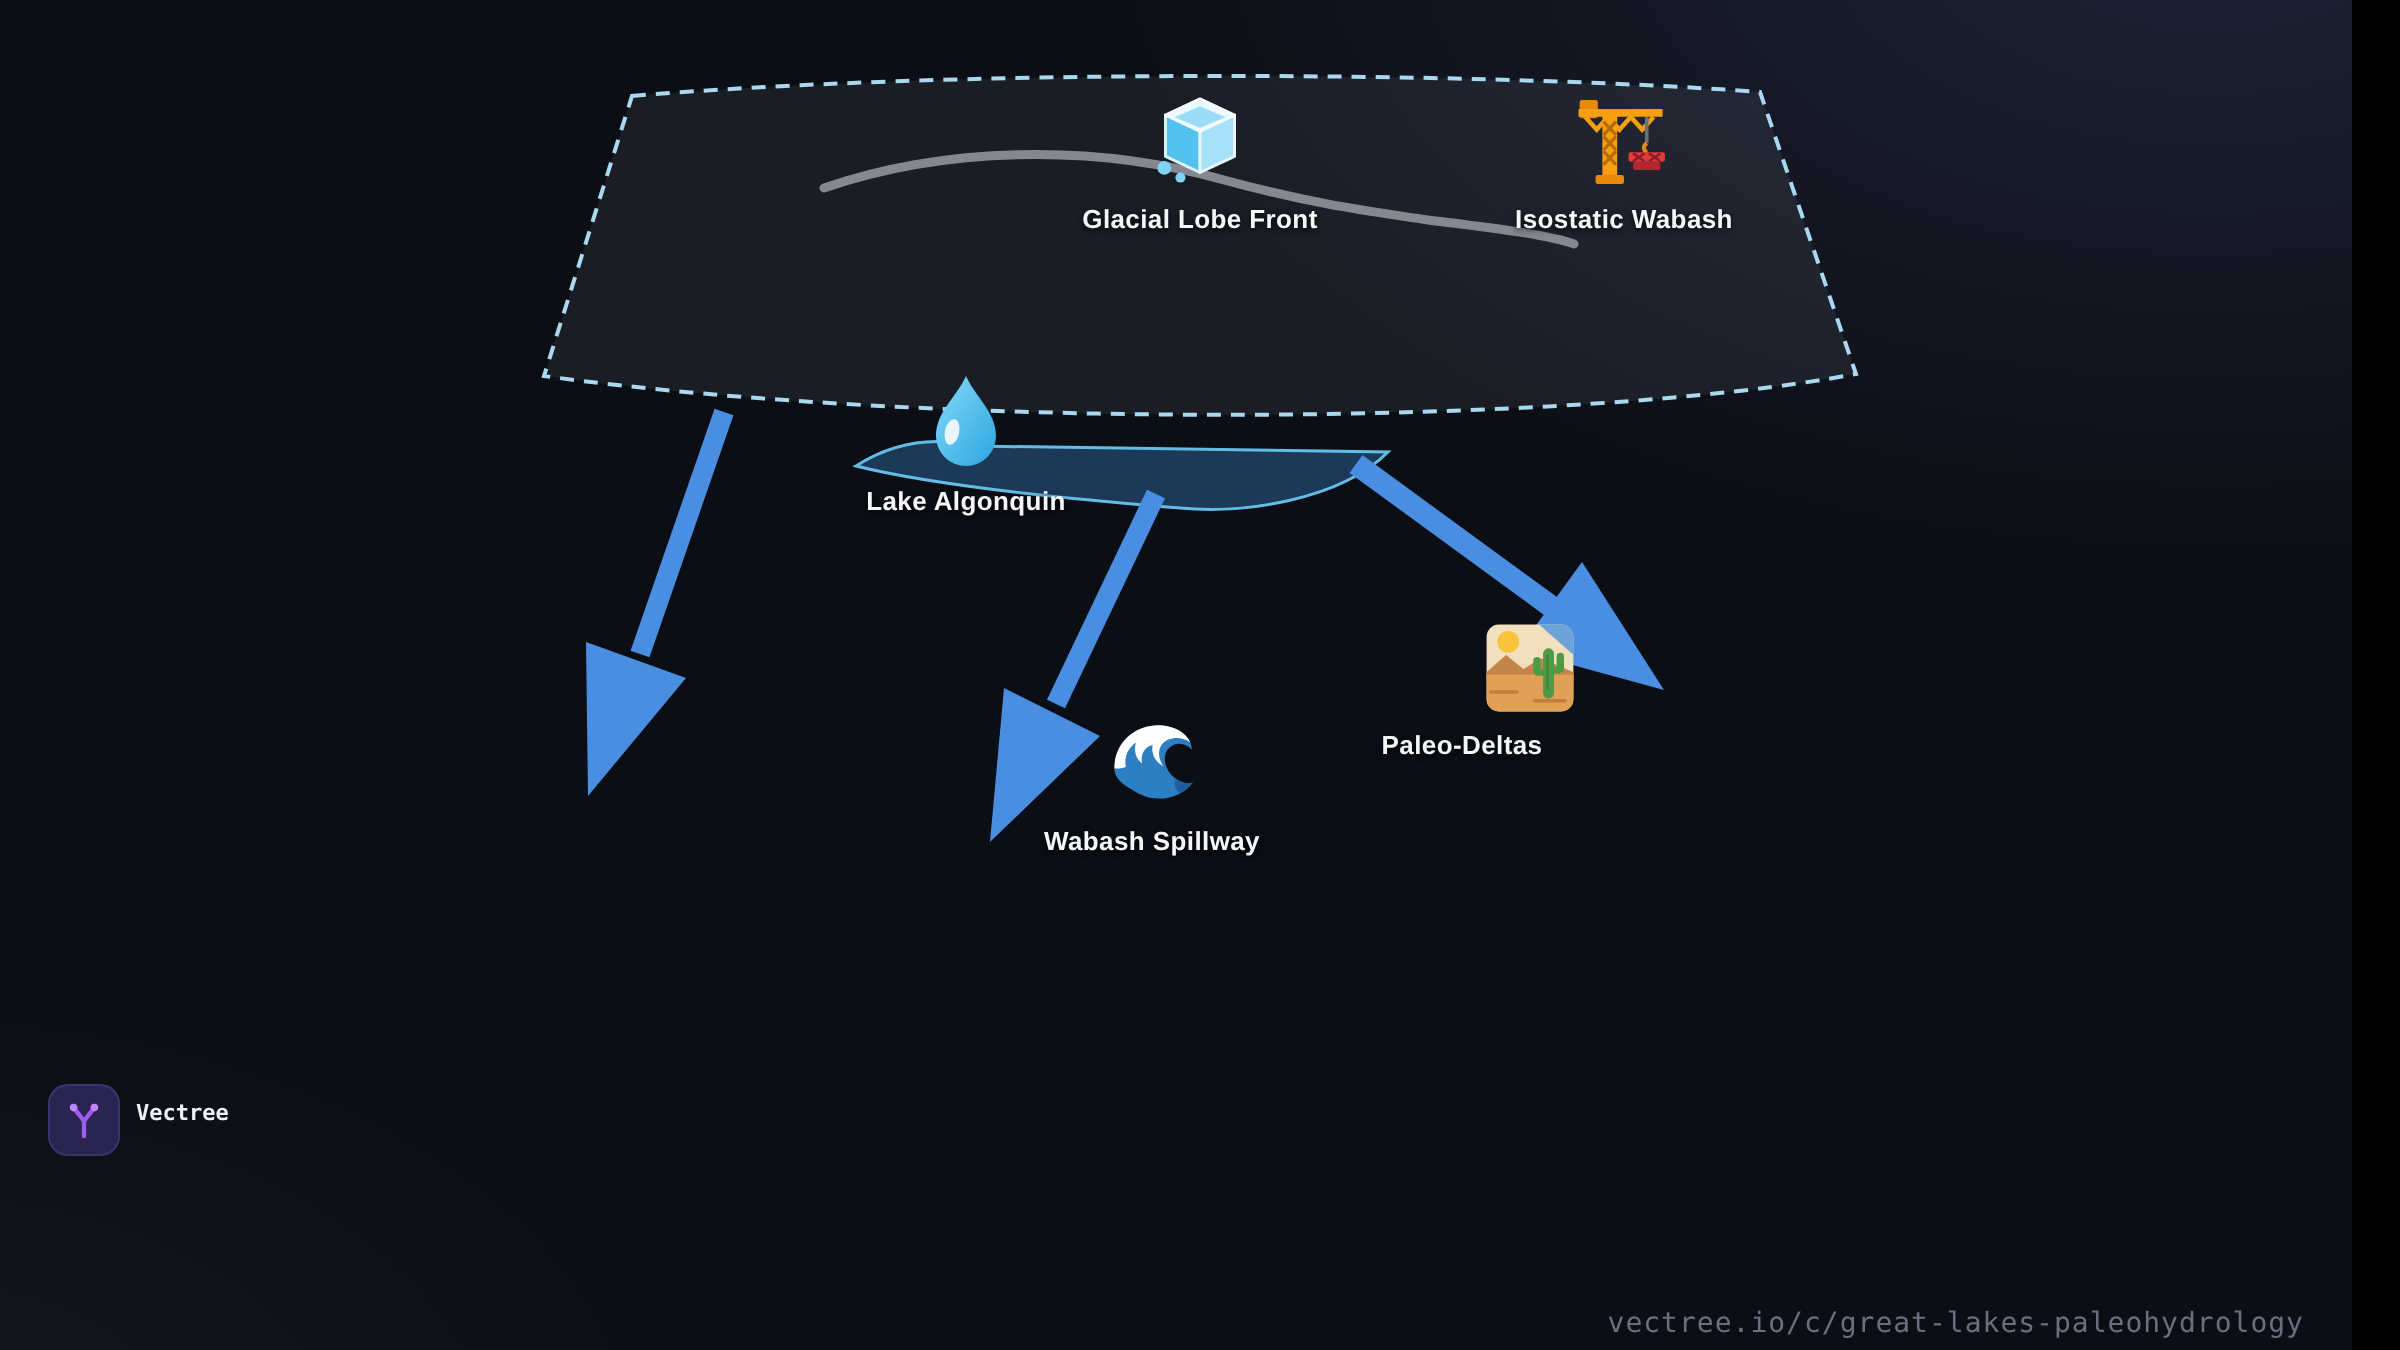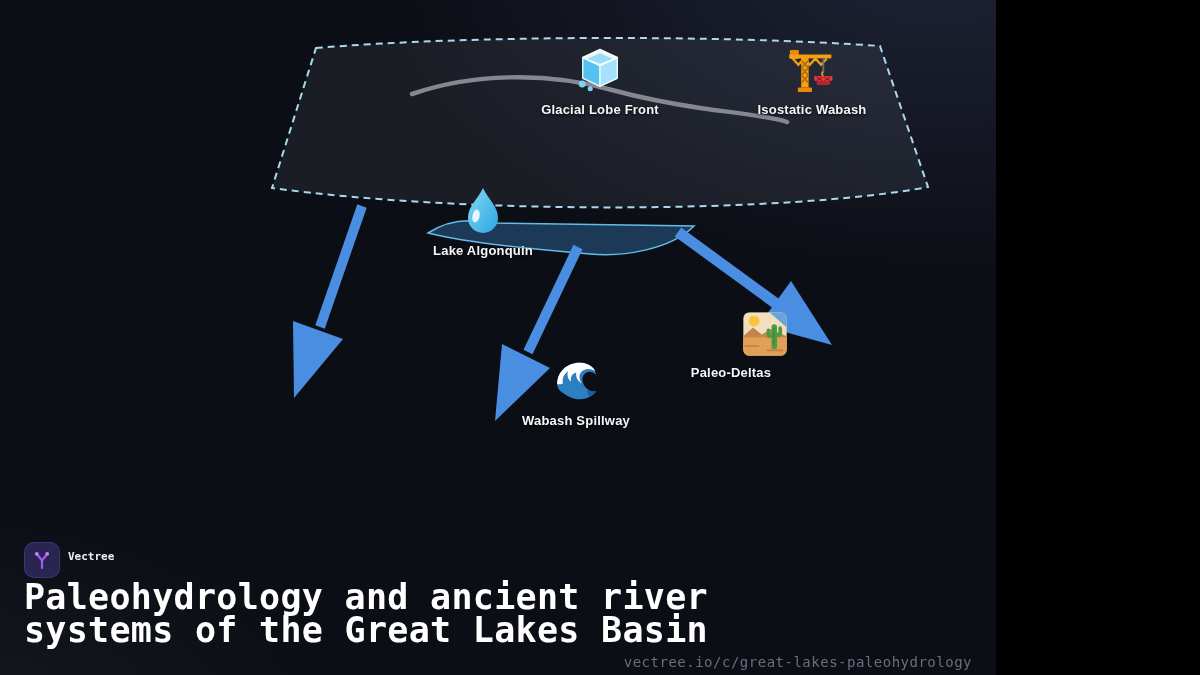--- a/index.html
+++ b/index.html
@@ -4,7 +4,7 @@
 <style>
   html,body{margin:0;padding:0;background:#000;}
   #canvas{
-    position:relative;width:996px;height:675px;overflow:hidden;
+    position:relative;width:1176px;height:675px;overflow:hidden;
     background:
       radial-gradient(900px 520px at 94% -6%, #1e2234 0%, rgba(14,16,24,0) 62%),
       radial-gradient(700px 420px at -4% 108%, #16181f 0%, rgba(12,14,20,0) 55%),

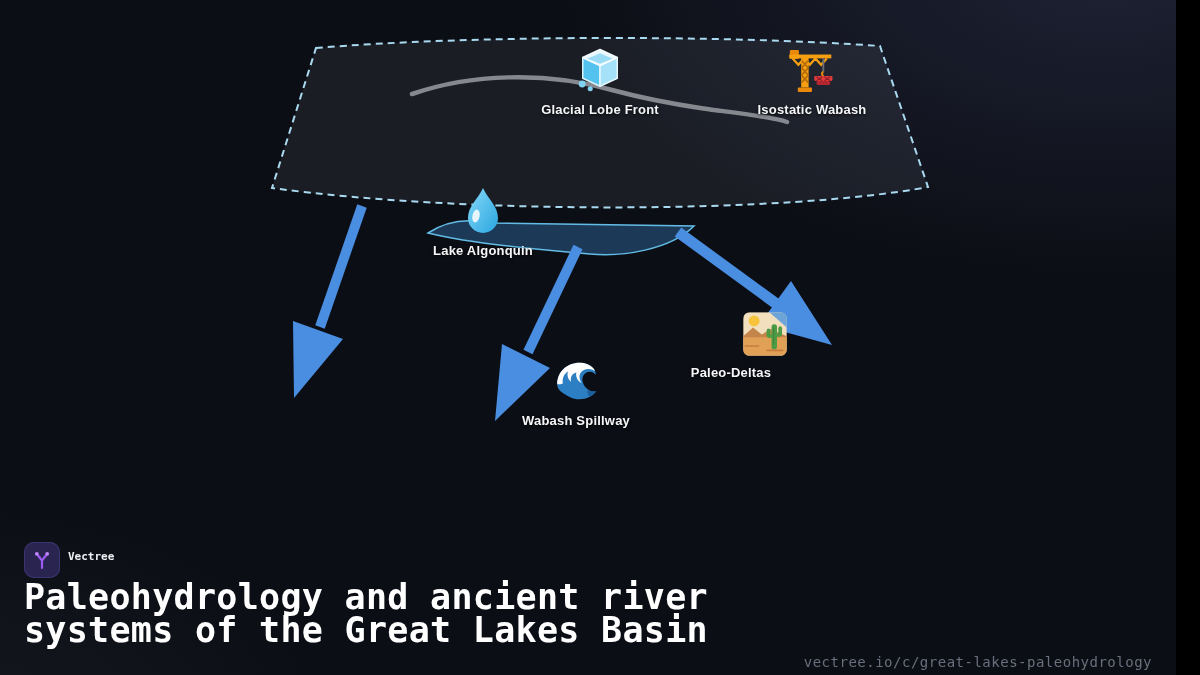--- a/index.html
+++ b/index.html
@@ -160,10 +160,6 @@
   </div>
   <div class="brand-name">Vectree</div>
 
-  <div class="poster-title">
-    <div>Paleohydrology and ancient river</div>
-    <div>systems of the Great Lakes Basin</div>
-  </div>
 
   <div class="poster-url">vectree.io/c/great-lakes-paleohydrology</div>
 

